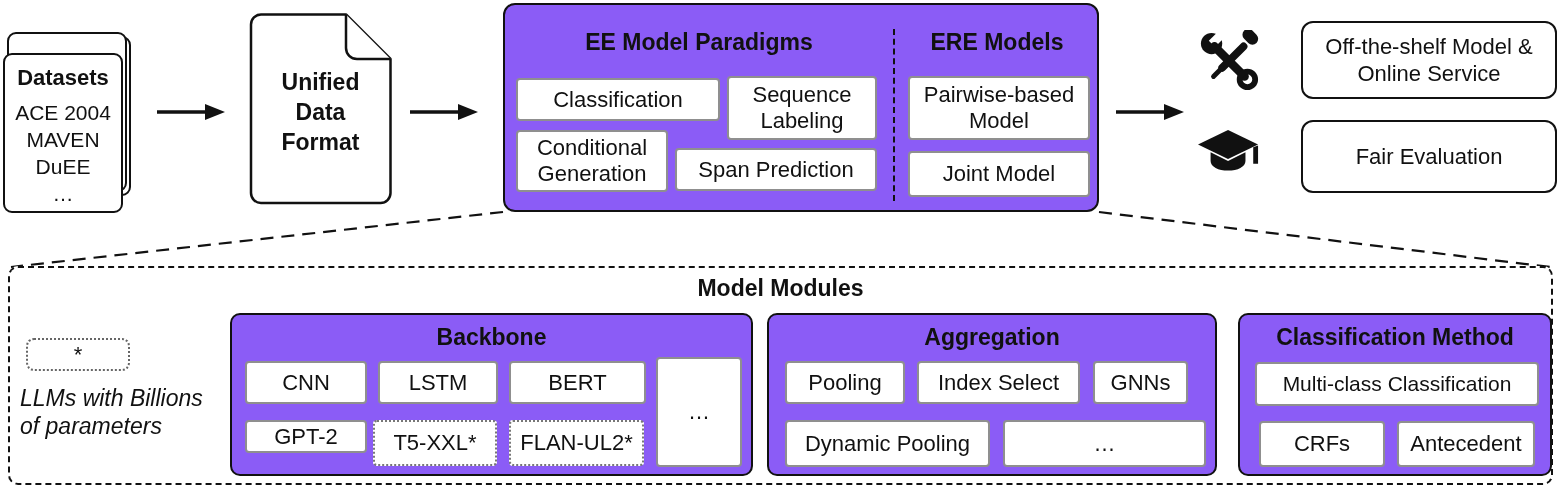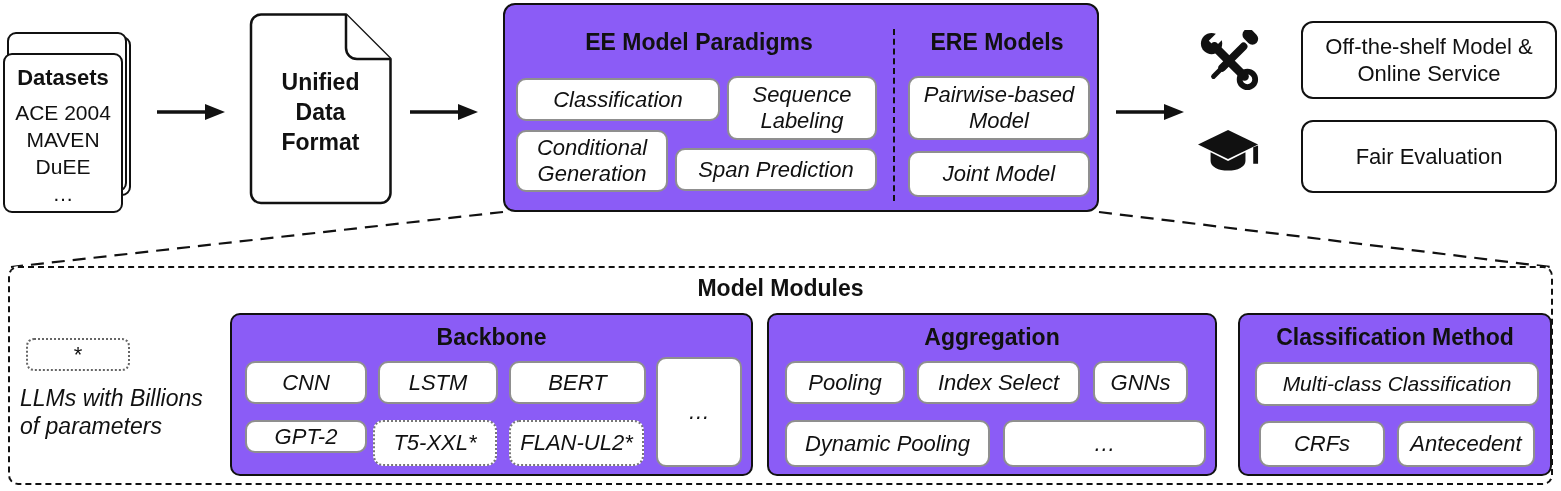--- a/index.html
+++ b/index.html
@@ -20,8 +20,8 @@
   
   .pill{
     position:absolute;display:flex;align-items:center;justify-content:center;
-    text-align:center;border:2px solid #8f8f8f;border-radius:10px;background:#fff;
-    font-size:22px;line-height:1.18;box-sizing:border-box;white-space:nowrap;color:#111;font-style:italic;
+    text-align:center;border:2px solid #8f8f8f;border-radius:4px;background:#fff;
+    font-size:22px;line-height:1.18;box-sizing:border-box;white-space:nowrap;color:#111;
   }
   .pill.wrap{white-space:normal;}
   .pill.dotted{border:2px dotted #777;}

